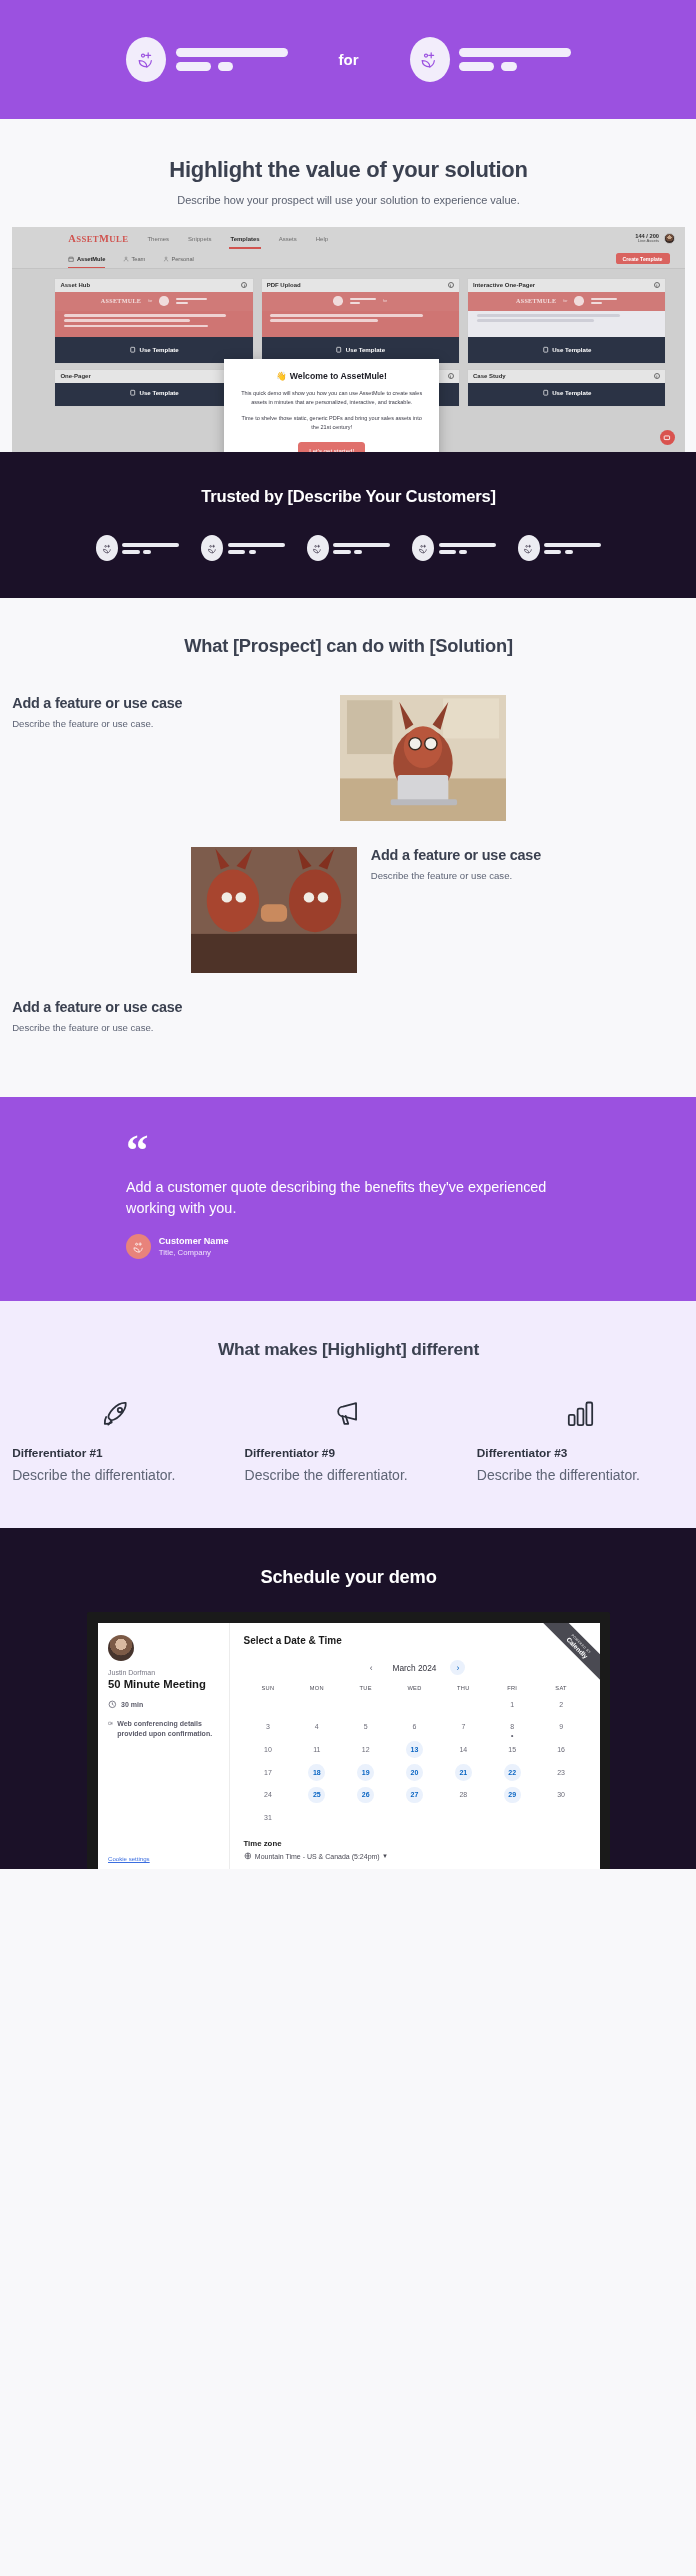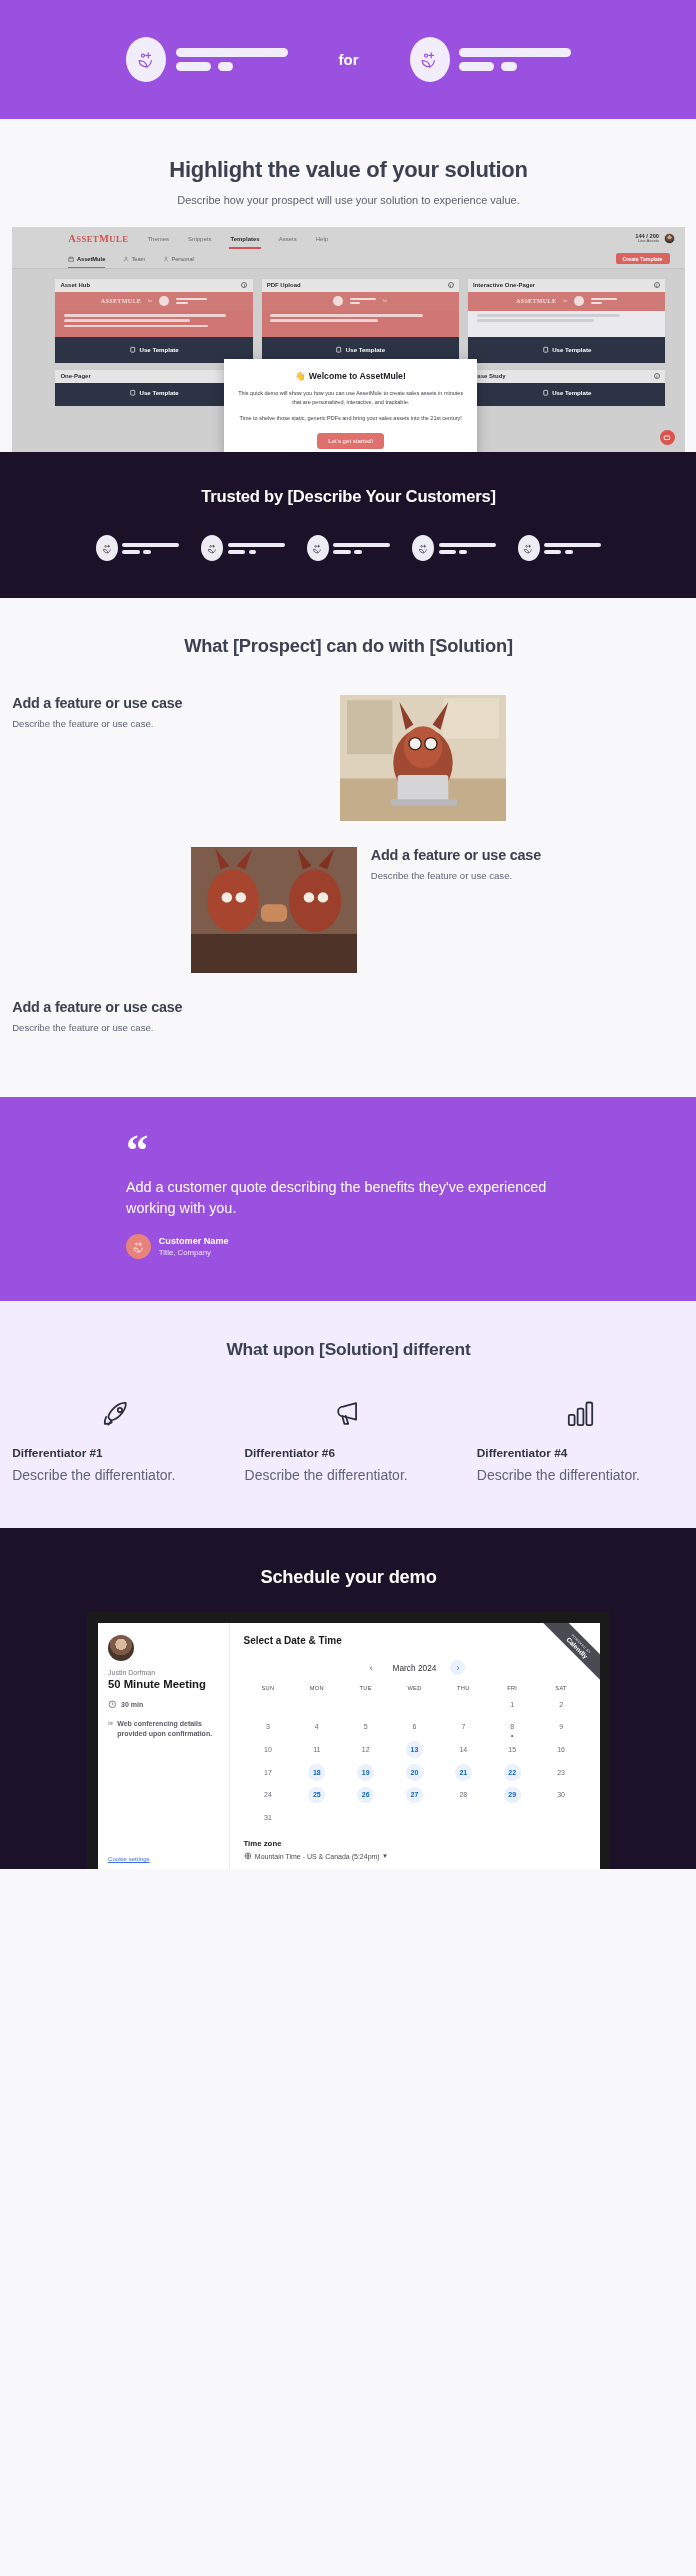--- a/index.html
+++ b/index.html
@@ -555,7 +555,7 @@
           </svg>
       </div>
 
-      <div style="position:absolute;left:212px;top:132px;width:253px;background:#fff;box-shadow:0 1.7px 12.2px rgba(0,0,0,.25);padding:12.2px 14px 7px;text-align:center;">
+      <div style="position:absolute;left:212px;top:132px;width:215px;background:#fff;box-shadow:0 1.7px 12.2px rgba(0,0,0,.25);padding:12.2px 14px 7px;text-align:center;">
         <div style="font-size:8.7px;font-weight:700;color:#1c1c24;">
           <span>👋</span>
           <span>Welcome to AssetMule!</span>

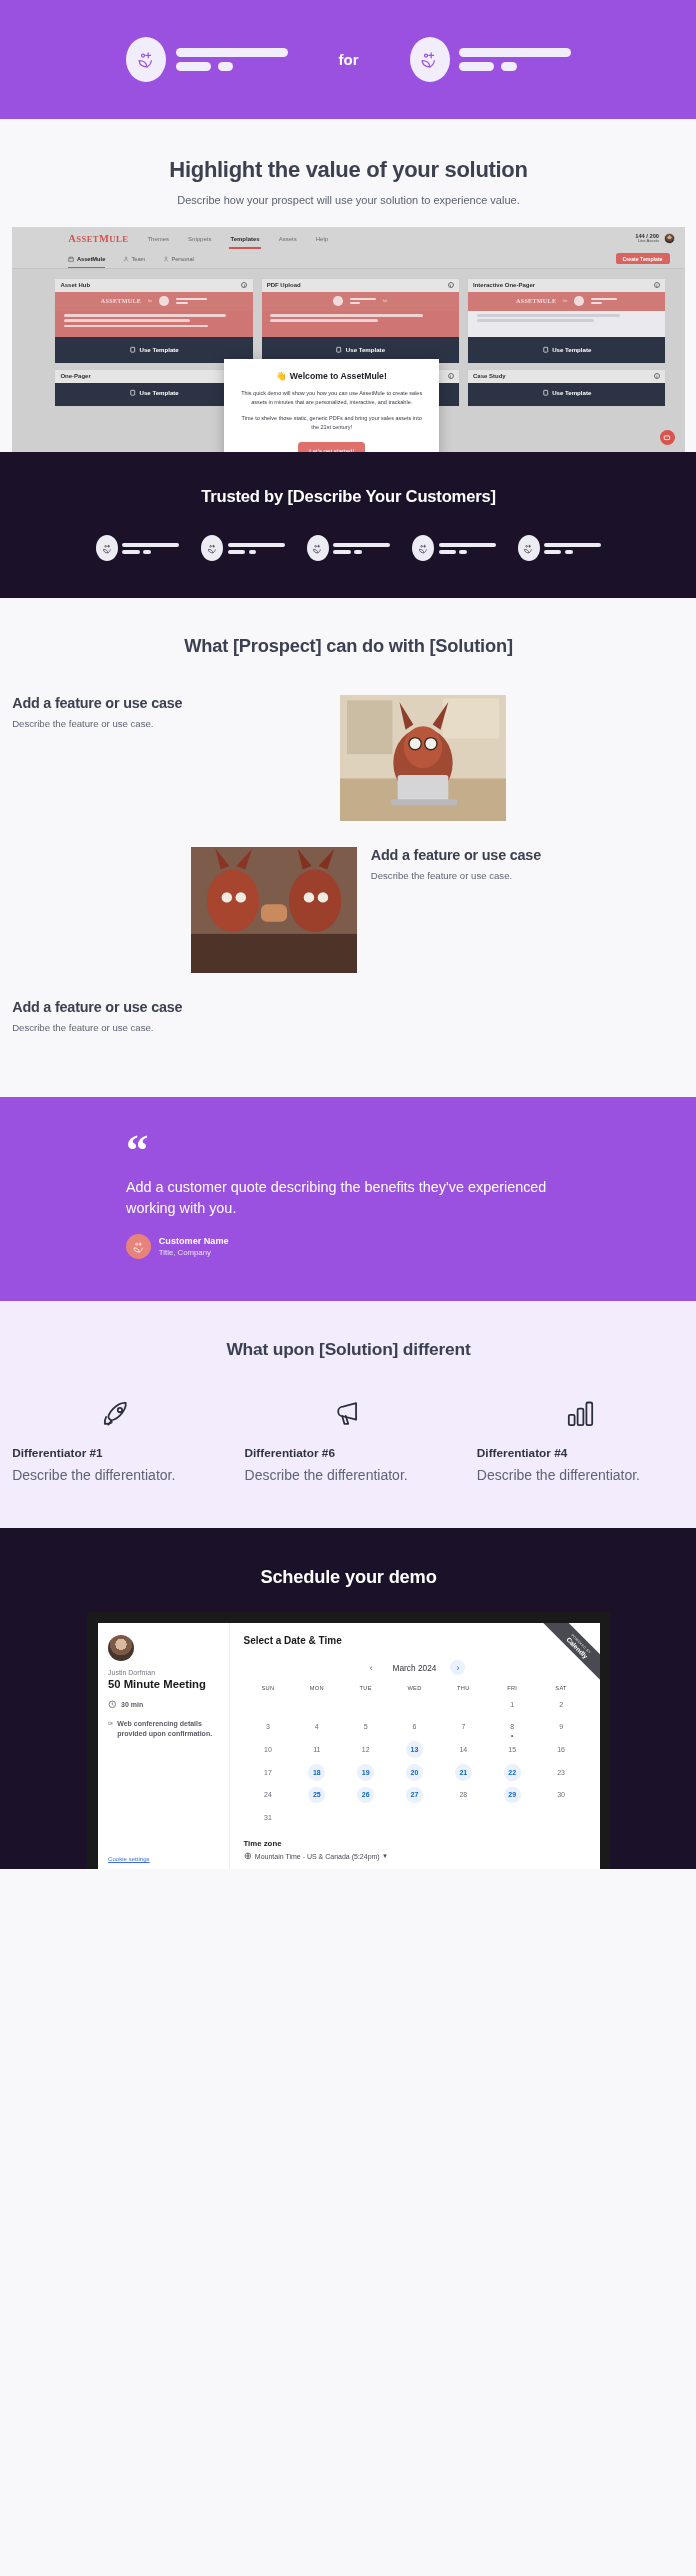--- a/index.html
+++ b/index.html
@@ -747,7 +747,7 @@
   </div>
 
   <div class="diff-sec">
-    <h2>What upon [Solution] different</h2>
+    <h2>What makes [Highlight] different</h2>
     <div class="diff-grid">
       <div class="diff-col">
         <div class="diff-icon">

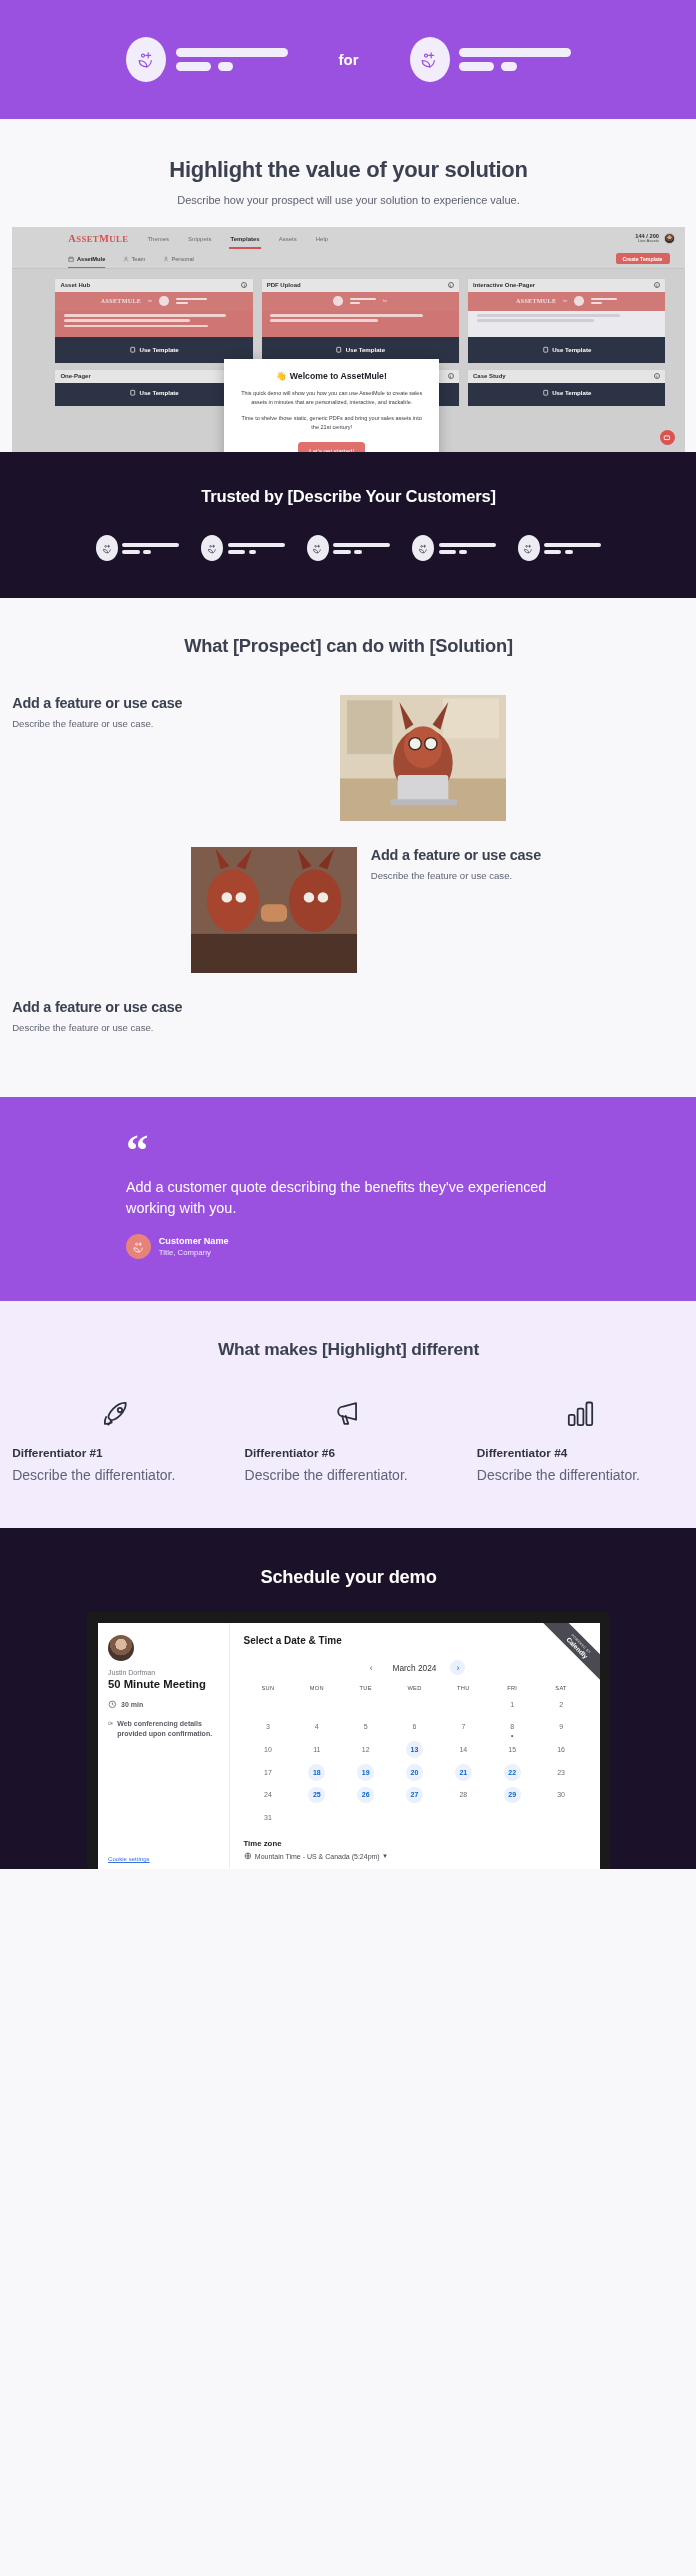--- a/index.html
+++ b/index.html
@@ -768,7 +768,7 @@
             <path d="M7.5 14l1.5 5.5h2.8L10 13.8"></path>
           </svg>
         </div>
-        <h3>Differentiator #6</h3>
+        <h3>Differentiator #9</h3>
         <p>Describe the differentiator.</p>
       </div>
       <div class="diff-col">

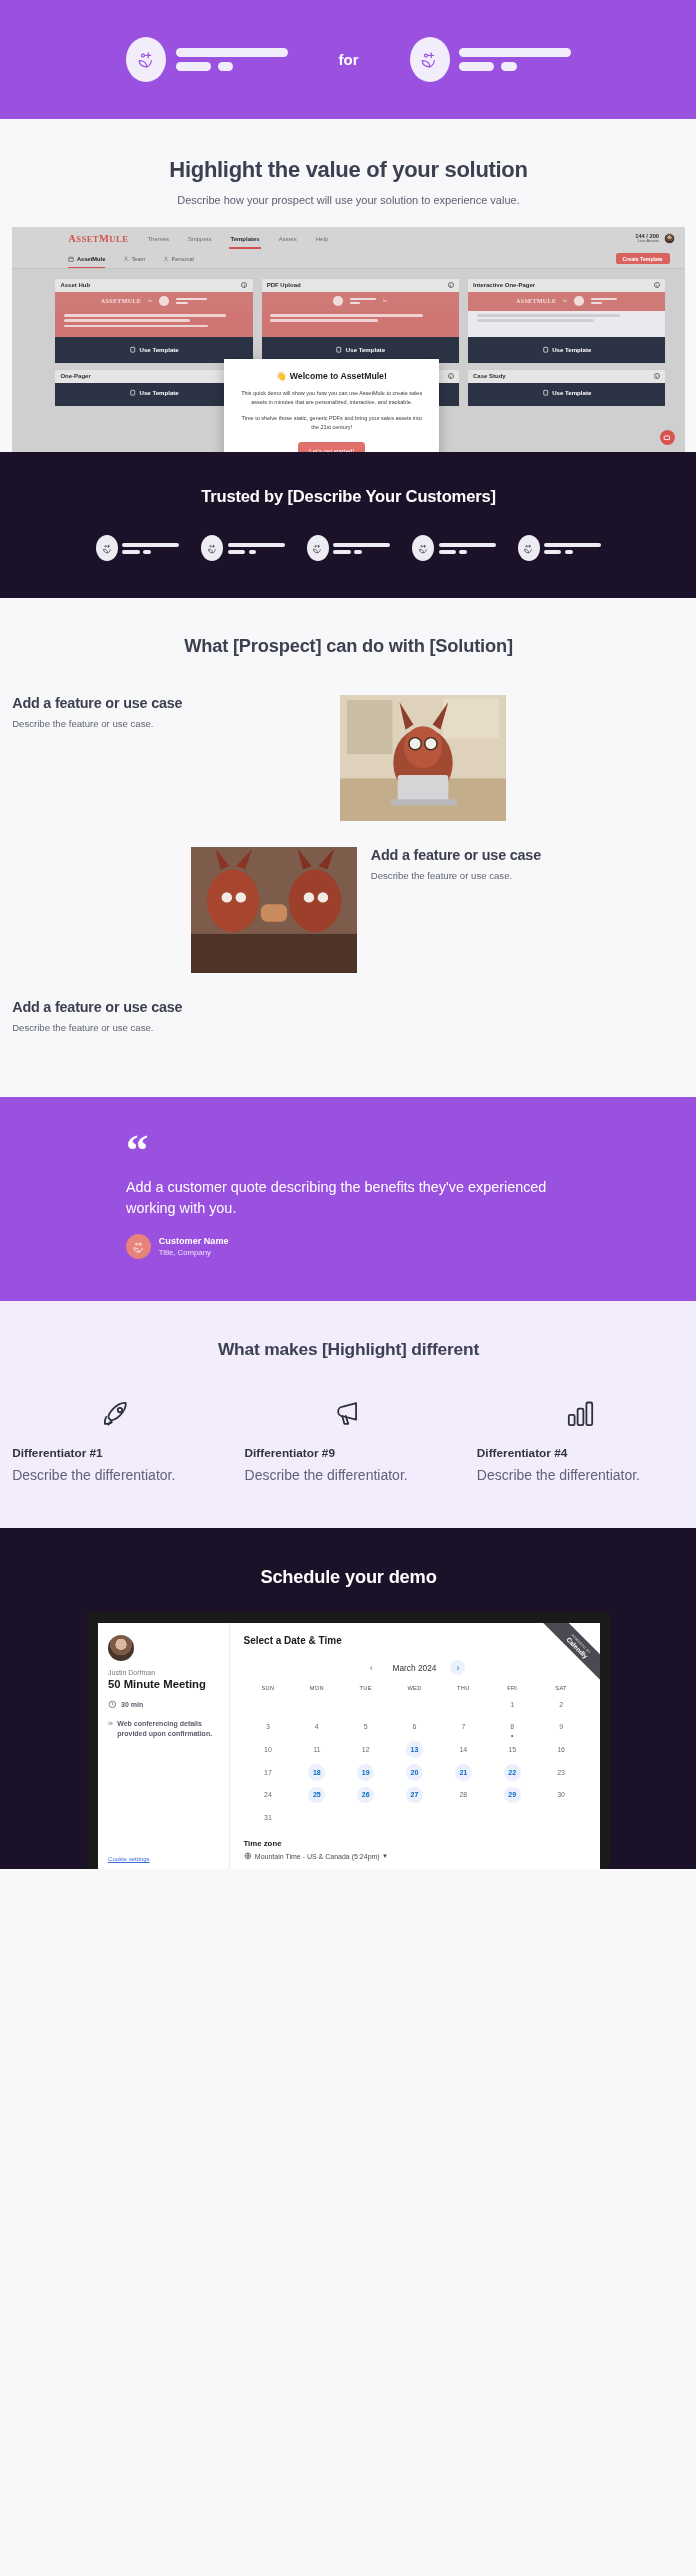--- a/index.html
+++ b/index.html
@@ -779,7 +779,7 @@
             <rect x="16.3" y="4" width="4.2" height="16.5" rx="1"></rect>
           </svg>
         </div>
-        <h3>Differentiator #4</h3>
+        <h3>Differentiator #3</h3>
         <p>Describe the differentiator.</p>
       </div>
     </div>

